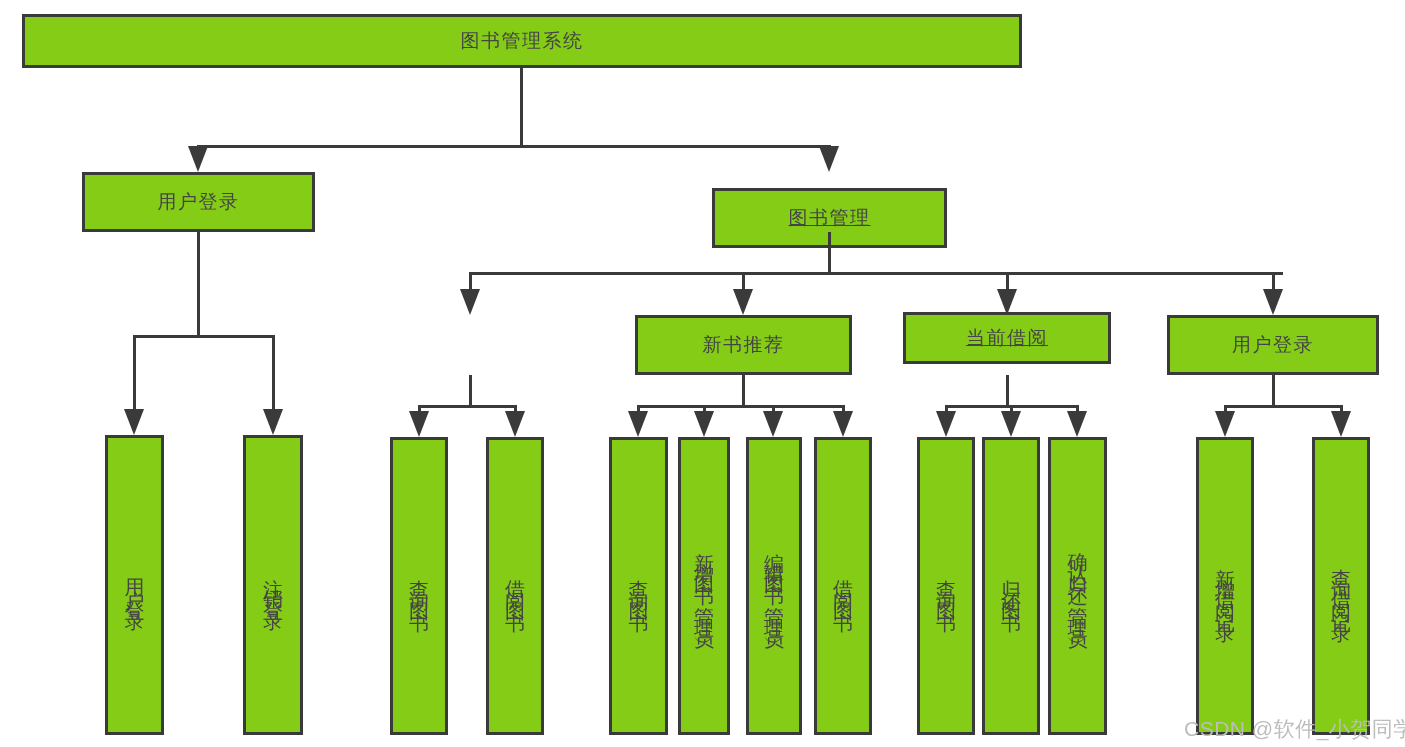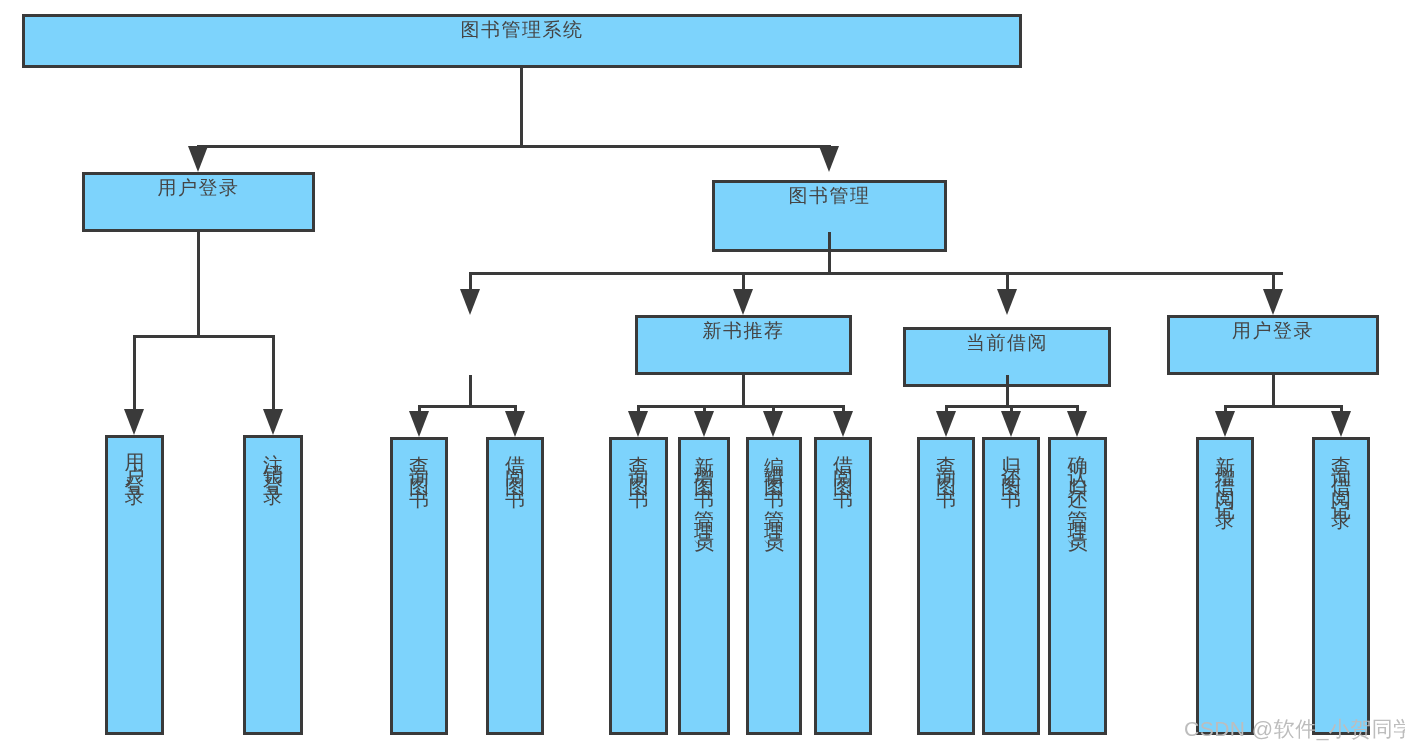--- a/index.html
+++ b/index.html
@@ -14,8 +14,9 @@
     position:absolute;
     box-sizing:border-box;
     border:3px solid #3a3a3a;
-    background:#7dd3fc;
+    background:#84cc16;
     display:flex;
+    align-items:center;
     justify-content:center;
     color:#454545;
   }

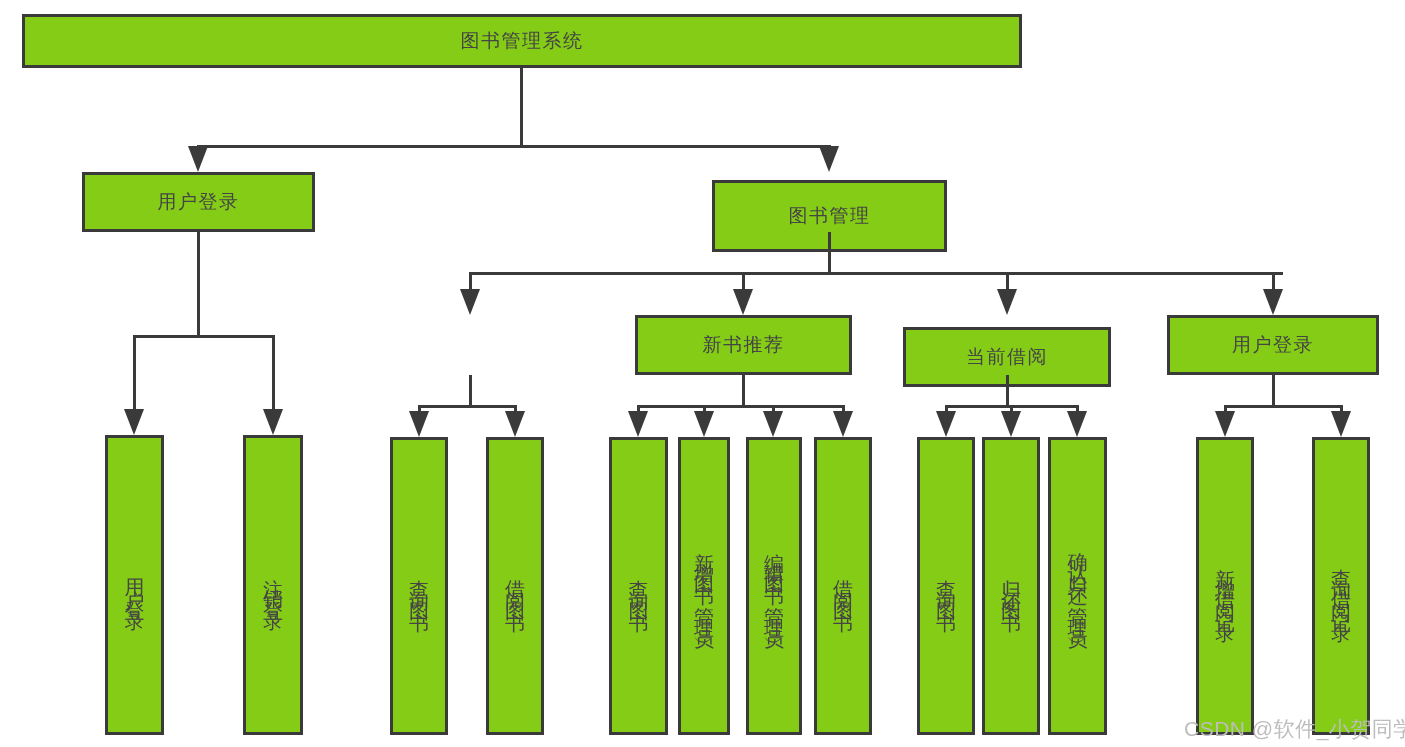--- a/index.html
+++ b/index.html
@@ -65,7 +65,7 @@
   <div class="box" style="left:82px; top:172px; width:233px; height:60px;">
     <span class="hlabel">用户登录</span>
   </div>
-  <div class="box" style="left:712px; top:180px; width:235px; height:72px;">
+  <div class="box" style="left:712px; top:188px; width:235px; height:60px;text-decoration:underline;">
     <span class="hlabel">图书管理</span>
   </div>
 

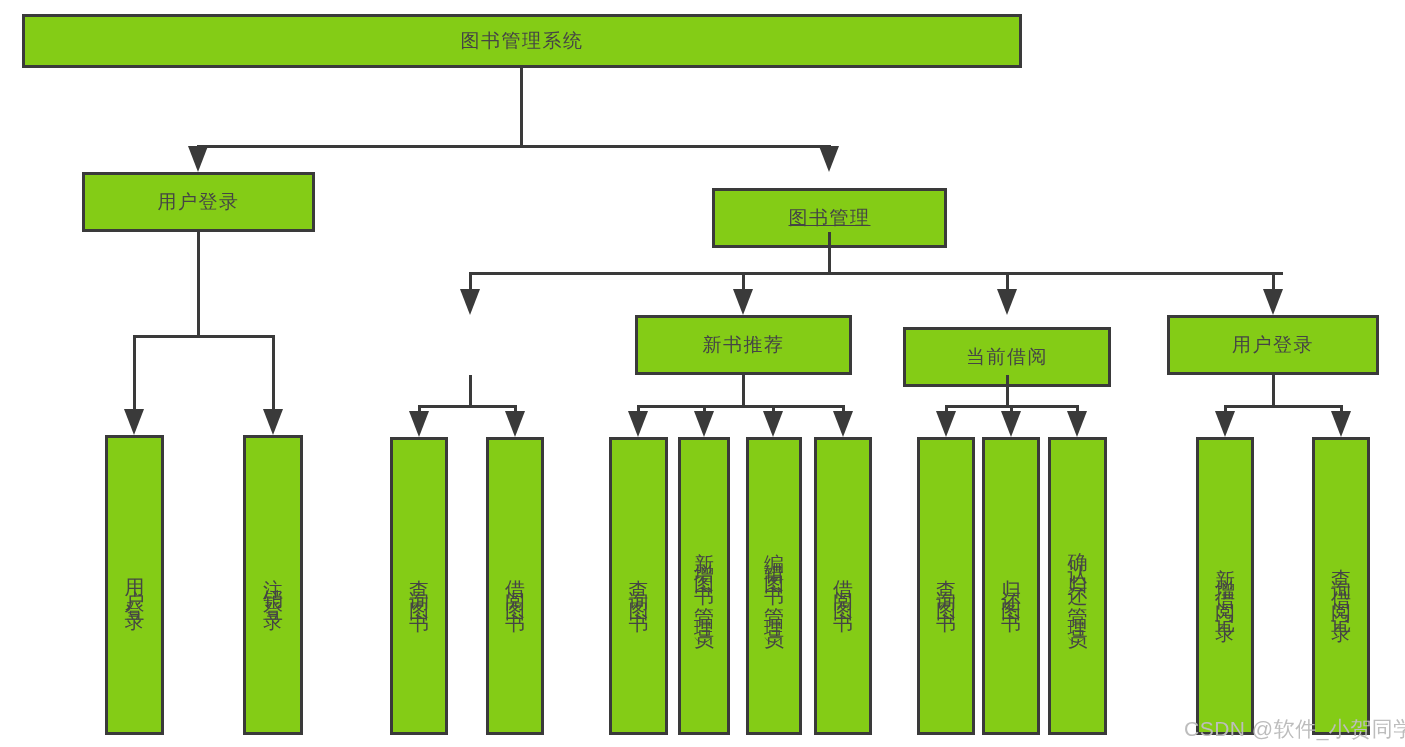--- a/index.html
+++ b/index.html
@@ -90,7 +90,7 @@
   <div class="box" style="left:635px; top:315px; width:217px; height:60px;">
     <span class="hlabel">新书推荐</span>
   </div>
-  <div class="box" style="left:903px; top:327px; width:208px; height:60px;">
+  <div class="box" style="left:903px; top:312px; width:208px; height:52px;text-decoration:underline;">
     <span class="hlabel">当前借阅</span>
   </div>
   <div class="box" style="left:1167px; top:315px; width:212px; height:60px;">

